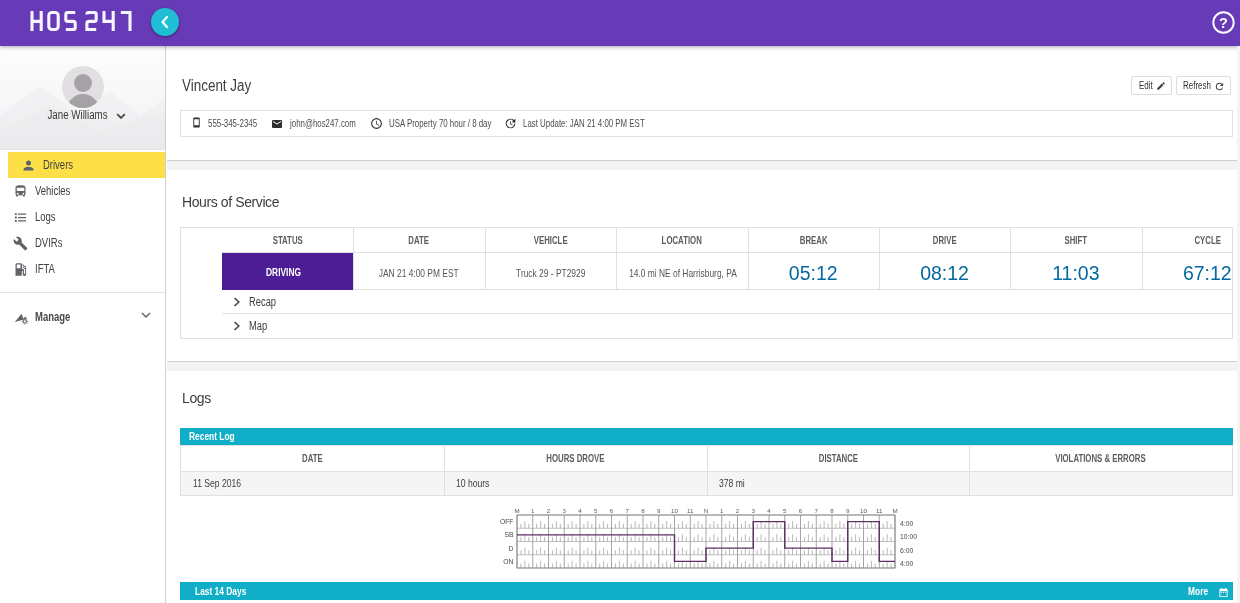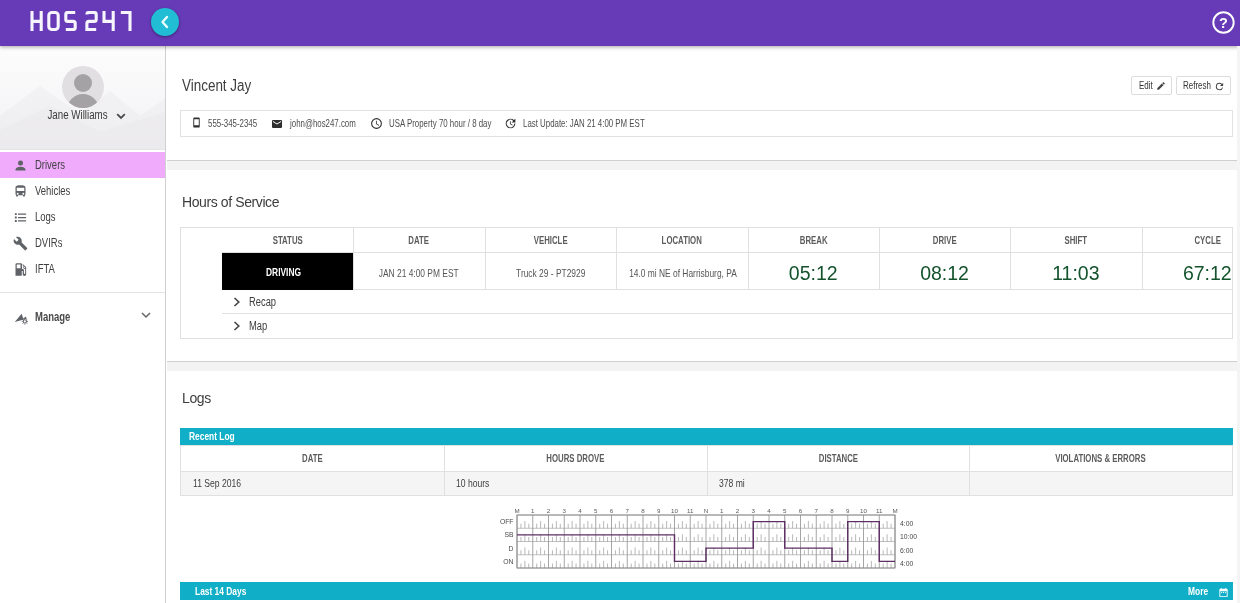--- a/index.html
+++ b/index.html
@@ -22,7 +22,7 @@
 #menu { padding-top:2px; }
 .mitem { position:relative; height:26px; line-height:26px; font-size:13px; color:#404040; padding-left:35px; }
 .mitem .t { display:inline-block; transform:scaleX(.73); transform-origin:0 50%; }
-.mitem.sel { background:#f0abfc; }
+.mitem.sel { background:#fde047;margin-left:8px; }
 .mitem svg { position:absolute; left:13px; top:5.5px; }
 #mdivider { border-top:1px solid #e4e4e4; margin-top:10px; margin-bottom:11px; }
 .mitem .chev { position:absolute; left:auto; right:14px; top:8px; }

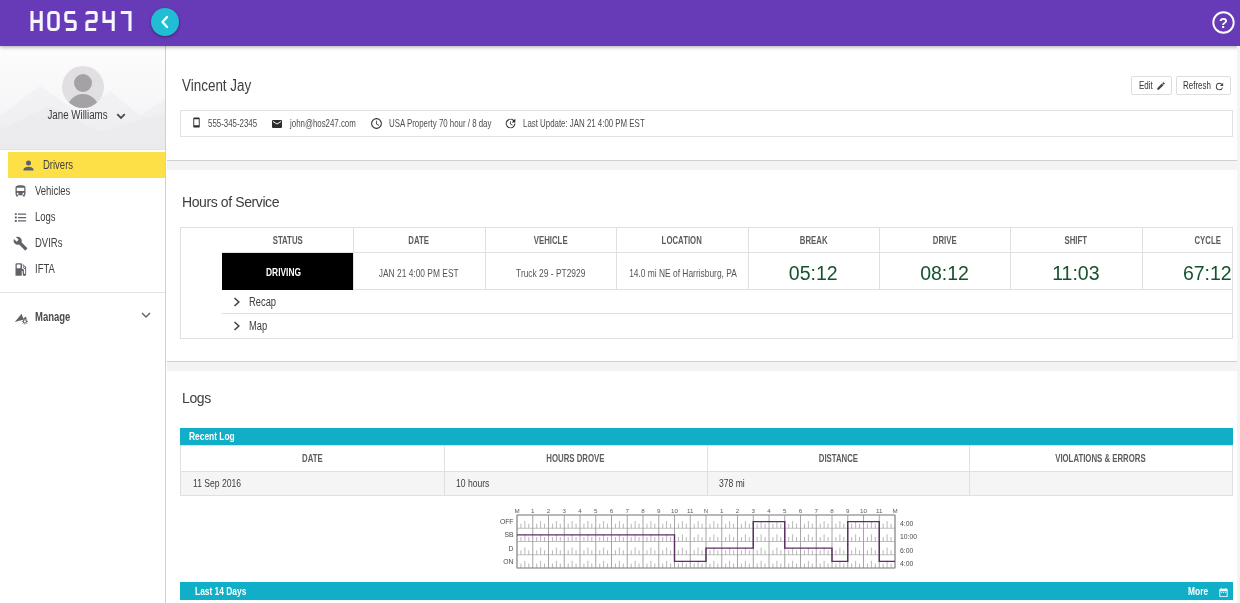--- a/index.html
+++ b/index.html
@@ -52,7 +52,7 @@
 #hos-data { height:37px; }
 #hos-data .cell { position:absolute; top:0; height:100%; line-height:41px; font-size:10.5px; color:#555; text-align:center; white-space:nowrap; transform:scaleX(.8); }
 #hos-data .big { font-size:19.5px; color:#14532d; transform:none; }
-#driving { position:absolute; left:0; top:0; width:131px; height:37px; background:#000000; color:#fff; font-size:10.5px; font-weight:bold; text-align:center; line-height:38px; }
+#driving { position:absolute; left:0; top:0; width:131px; height:37px; background:#4c1d95; color:#fff; font-size:10.5px; font-weight:bold; text-align:center; line-height:38px; }
 #driving .cx { transform:scaleX(.8); }
 .exprow { height:24px; line-height:24px; font-size:12px; color:#3d3d3d; padding-left:11px; }
 .exprow .ar { vertical-align:-1px; }

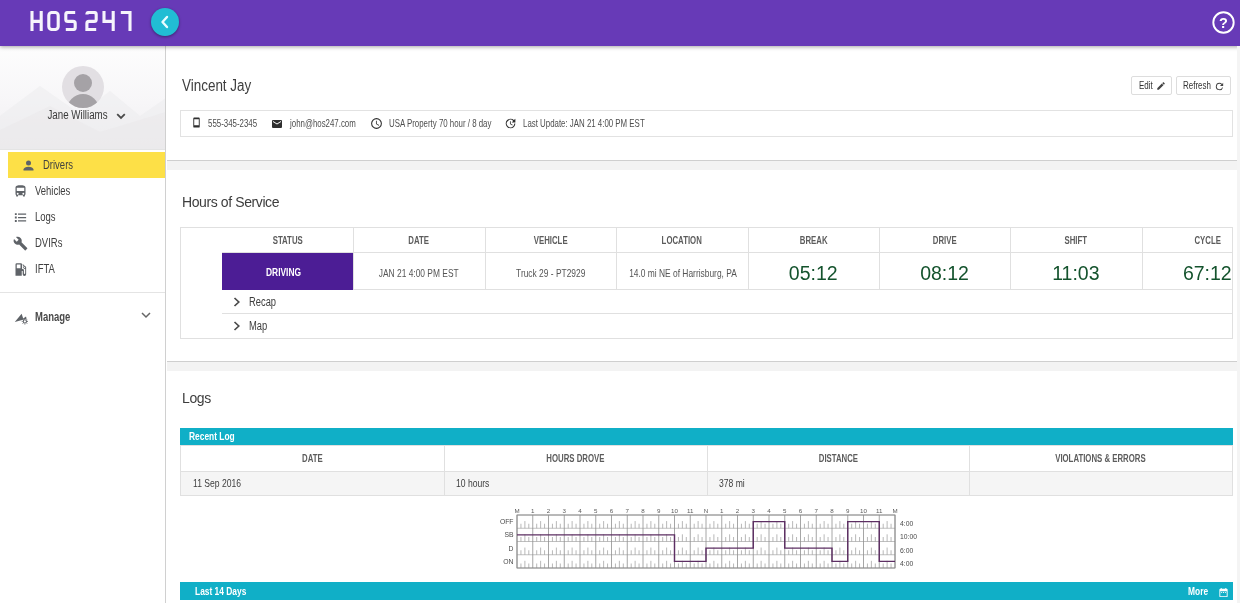--- a/index.html
+++ b/index.html
@@ -51,7 +51,7 @@
 #hos-head { height:25px; line-height:25px; }
 #hos-data { height:37px; }
 #hos-data .cell { position:absolute; top:0; height:100%; line-height:41px; font-size:10.5px; color:#555; text-align:center; white-space:nowrap; transform:scaleX(.8); }
-#hos-data .big { font-size:19.5px; color:#14532d; transform:none; }
+#hos-data .big { font-size:19.5px; color:#0369a1; transform:none; }
 #driving { position:absolute; left:0; top:0; width:131px; height:37px; background:#4c1d95; color:#fff; font-size:10.5px; font-weight:bold; text-align:center; line-height:38px; }
 #driving .cx { transform:scaleX(.8); }
 .exprow { height:24px; line-height:24px; font-size:12px; color:#3d3d3d; padding-left:11px; }

